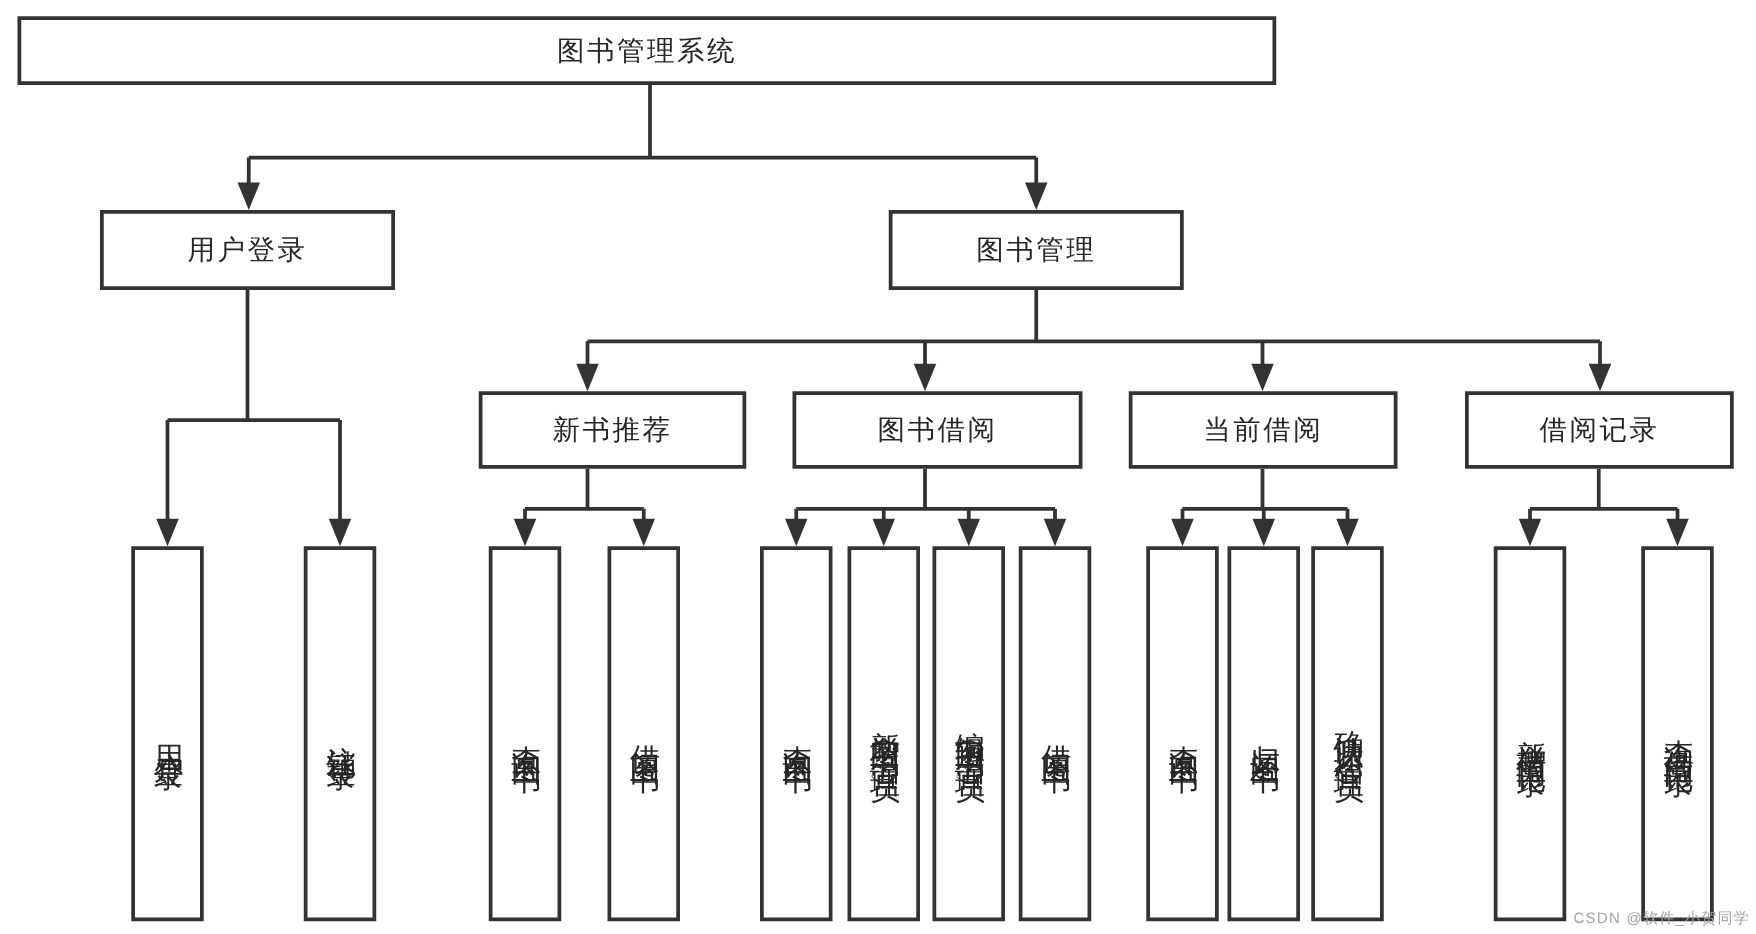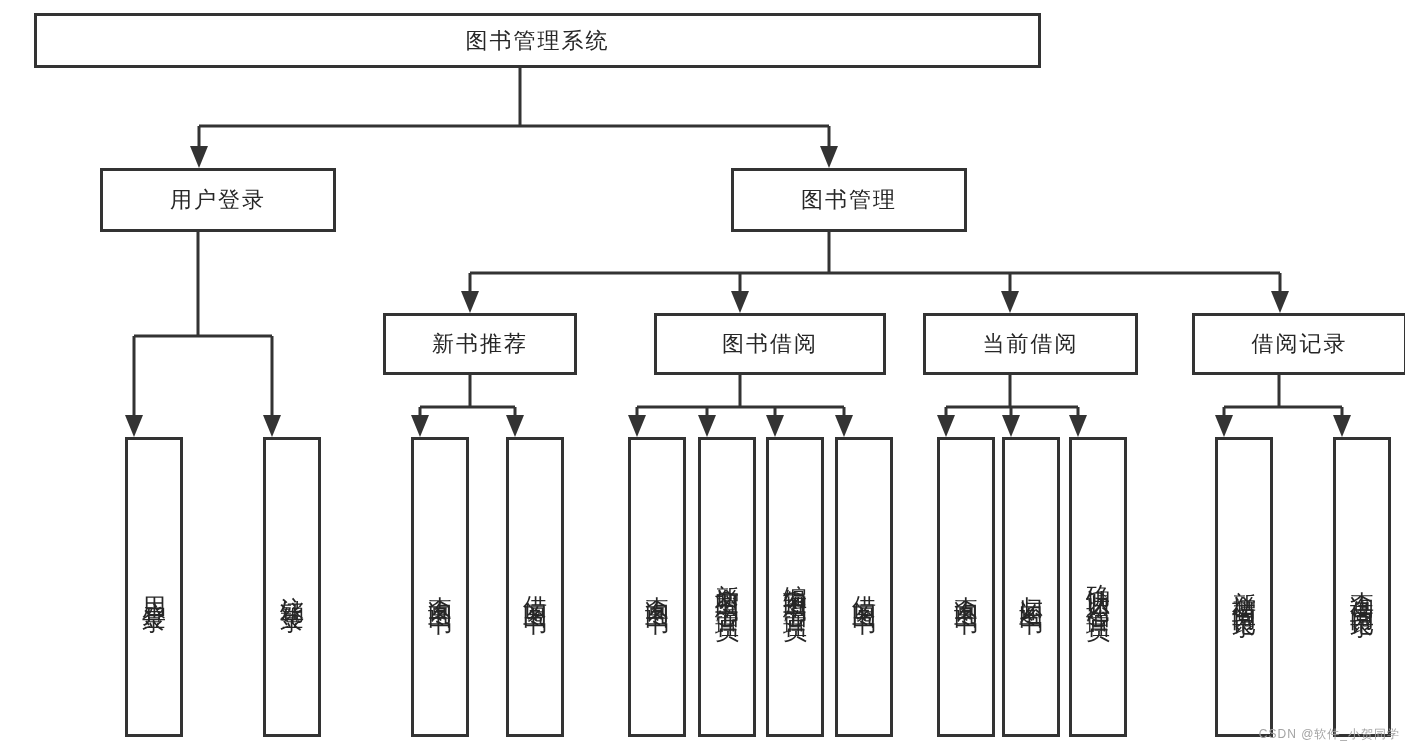--- a/index.html
+++ b/index.html
@@ -27,7 +27,6 @@
     justify-content: center;
     color: #262626;
     z-index: 2;
-    margin-left: 20px;
   }
   .hbox {
     font-size: 22px;

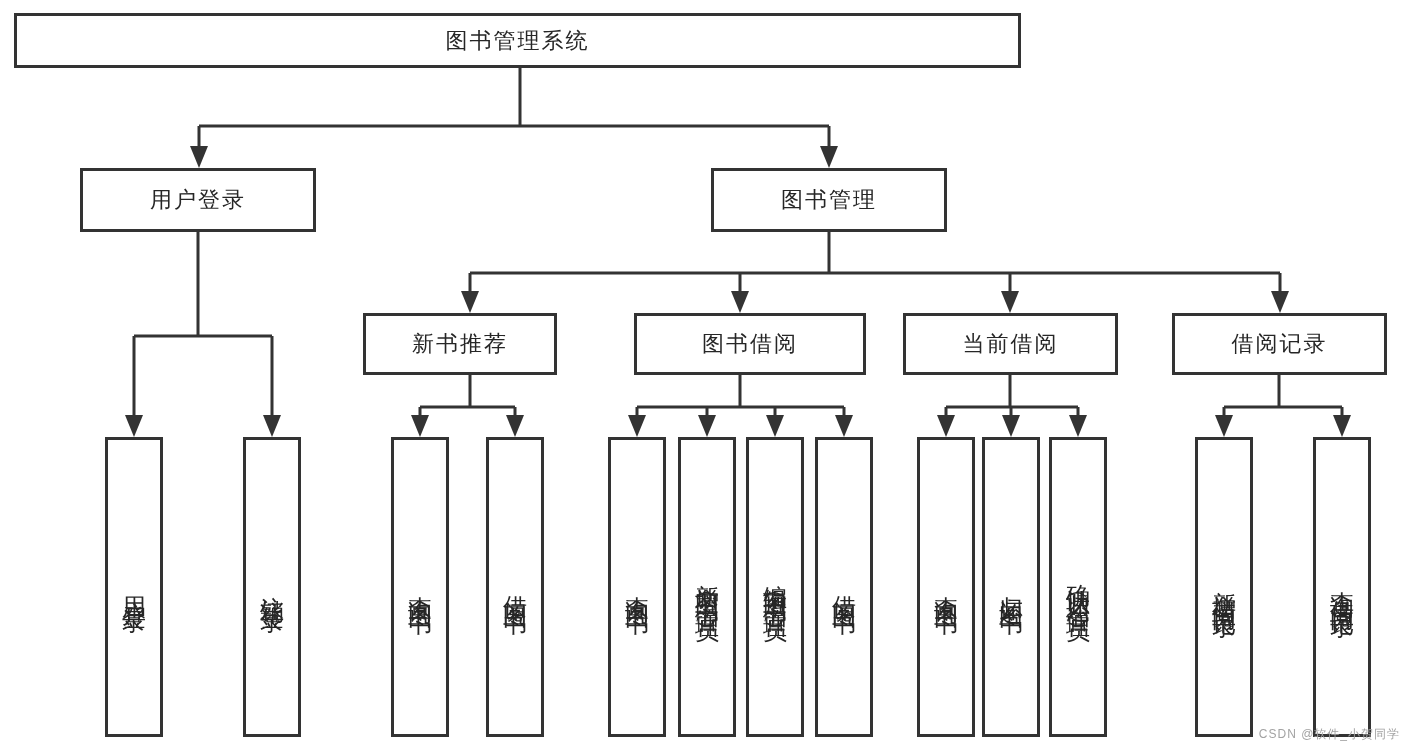--- a/index.html
+++ b/index.html
@@ -37,7 +37,7 @@
   .l2-a       { left: 80px;  top: 168px; width: 236px;  height: 64px; }
   .l2-b       { left: 711px; top: 168px; width: 236px;  height: 64px; }
   .l3         { top: 313px;  height: 62px; }
-  .l3-a       { left: 363px;  width: 194px; }
+  .l3-a       { left: 383px;  width: 214px; }
   .l3-b       { left: 634px;  width: 232px; }
   .l3-c       { left: 903px;  width: 215px; }
   .l3-d       { left: 1172px; width: 215px; }

